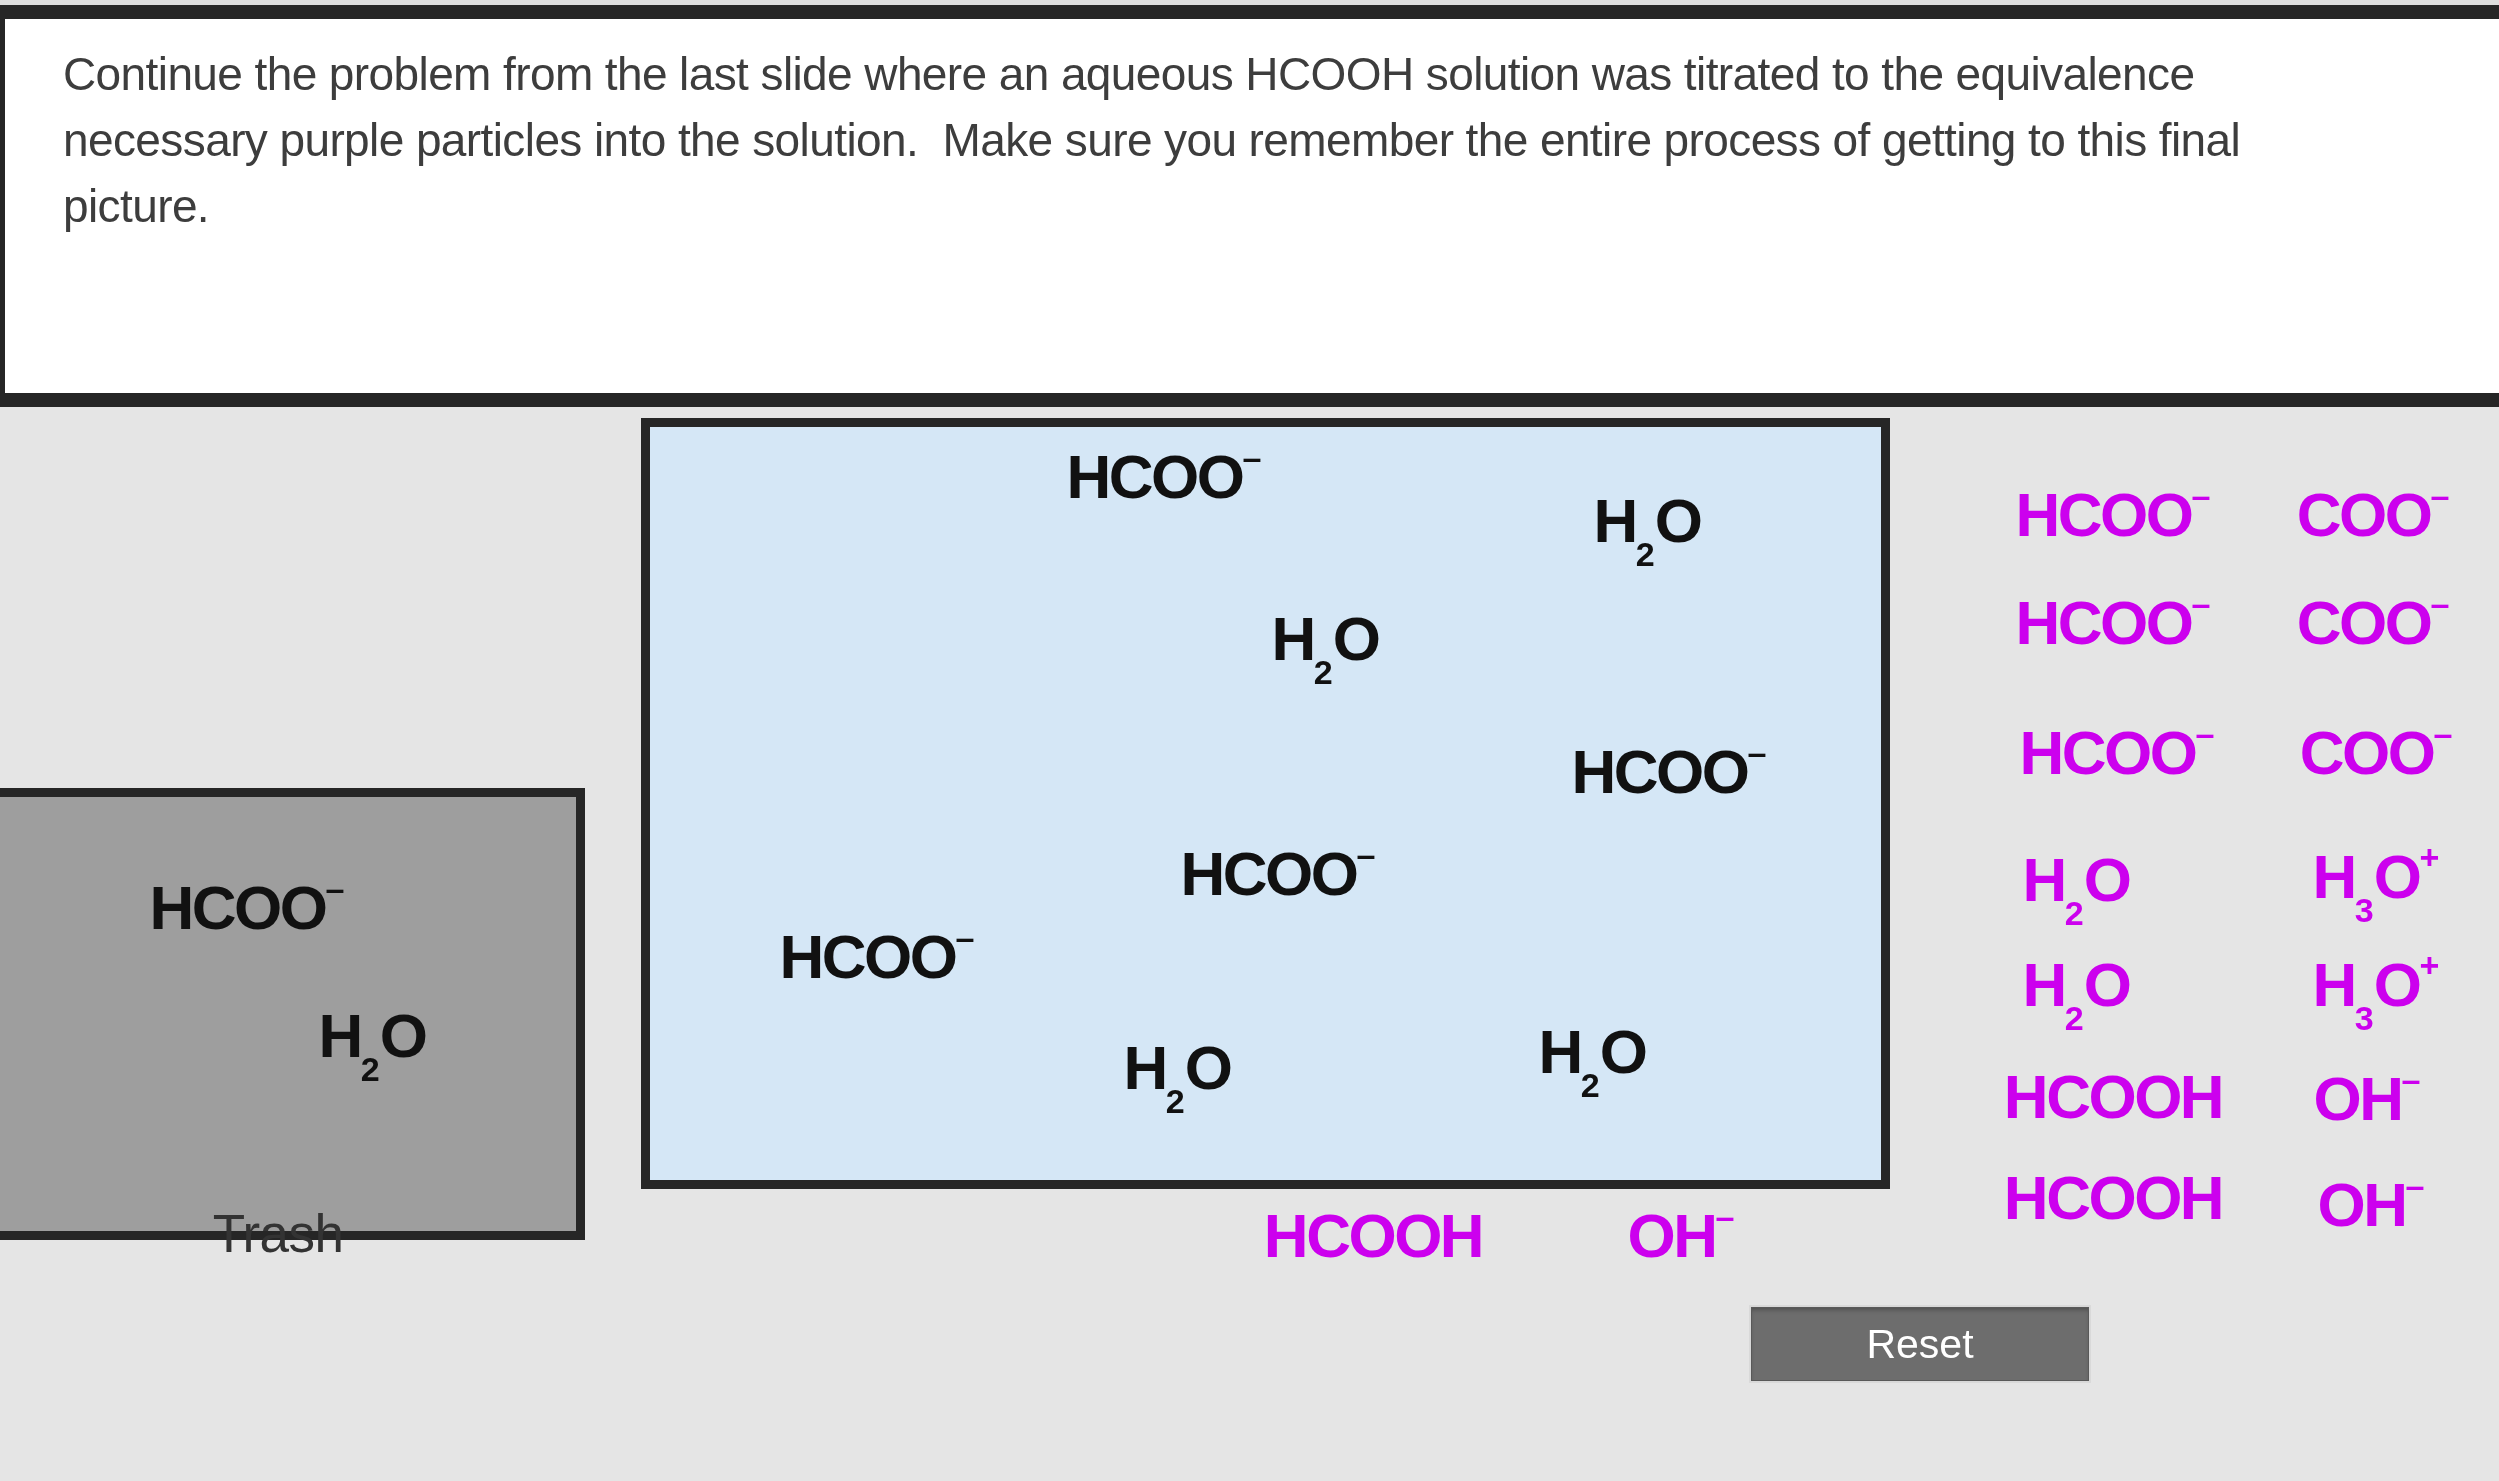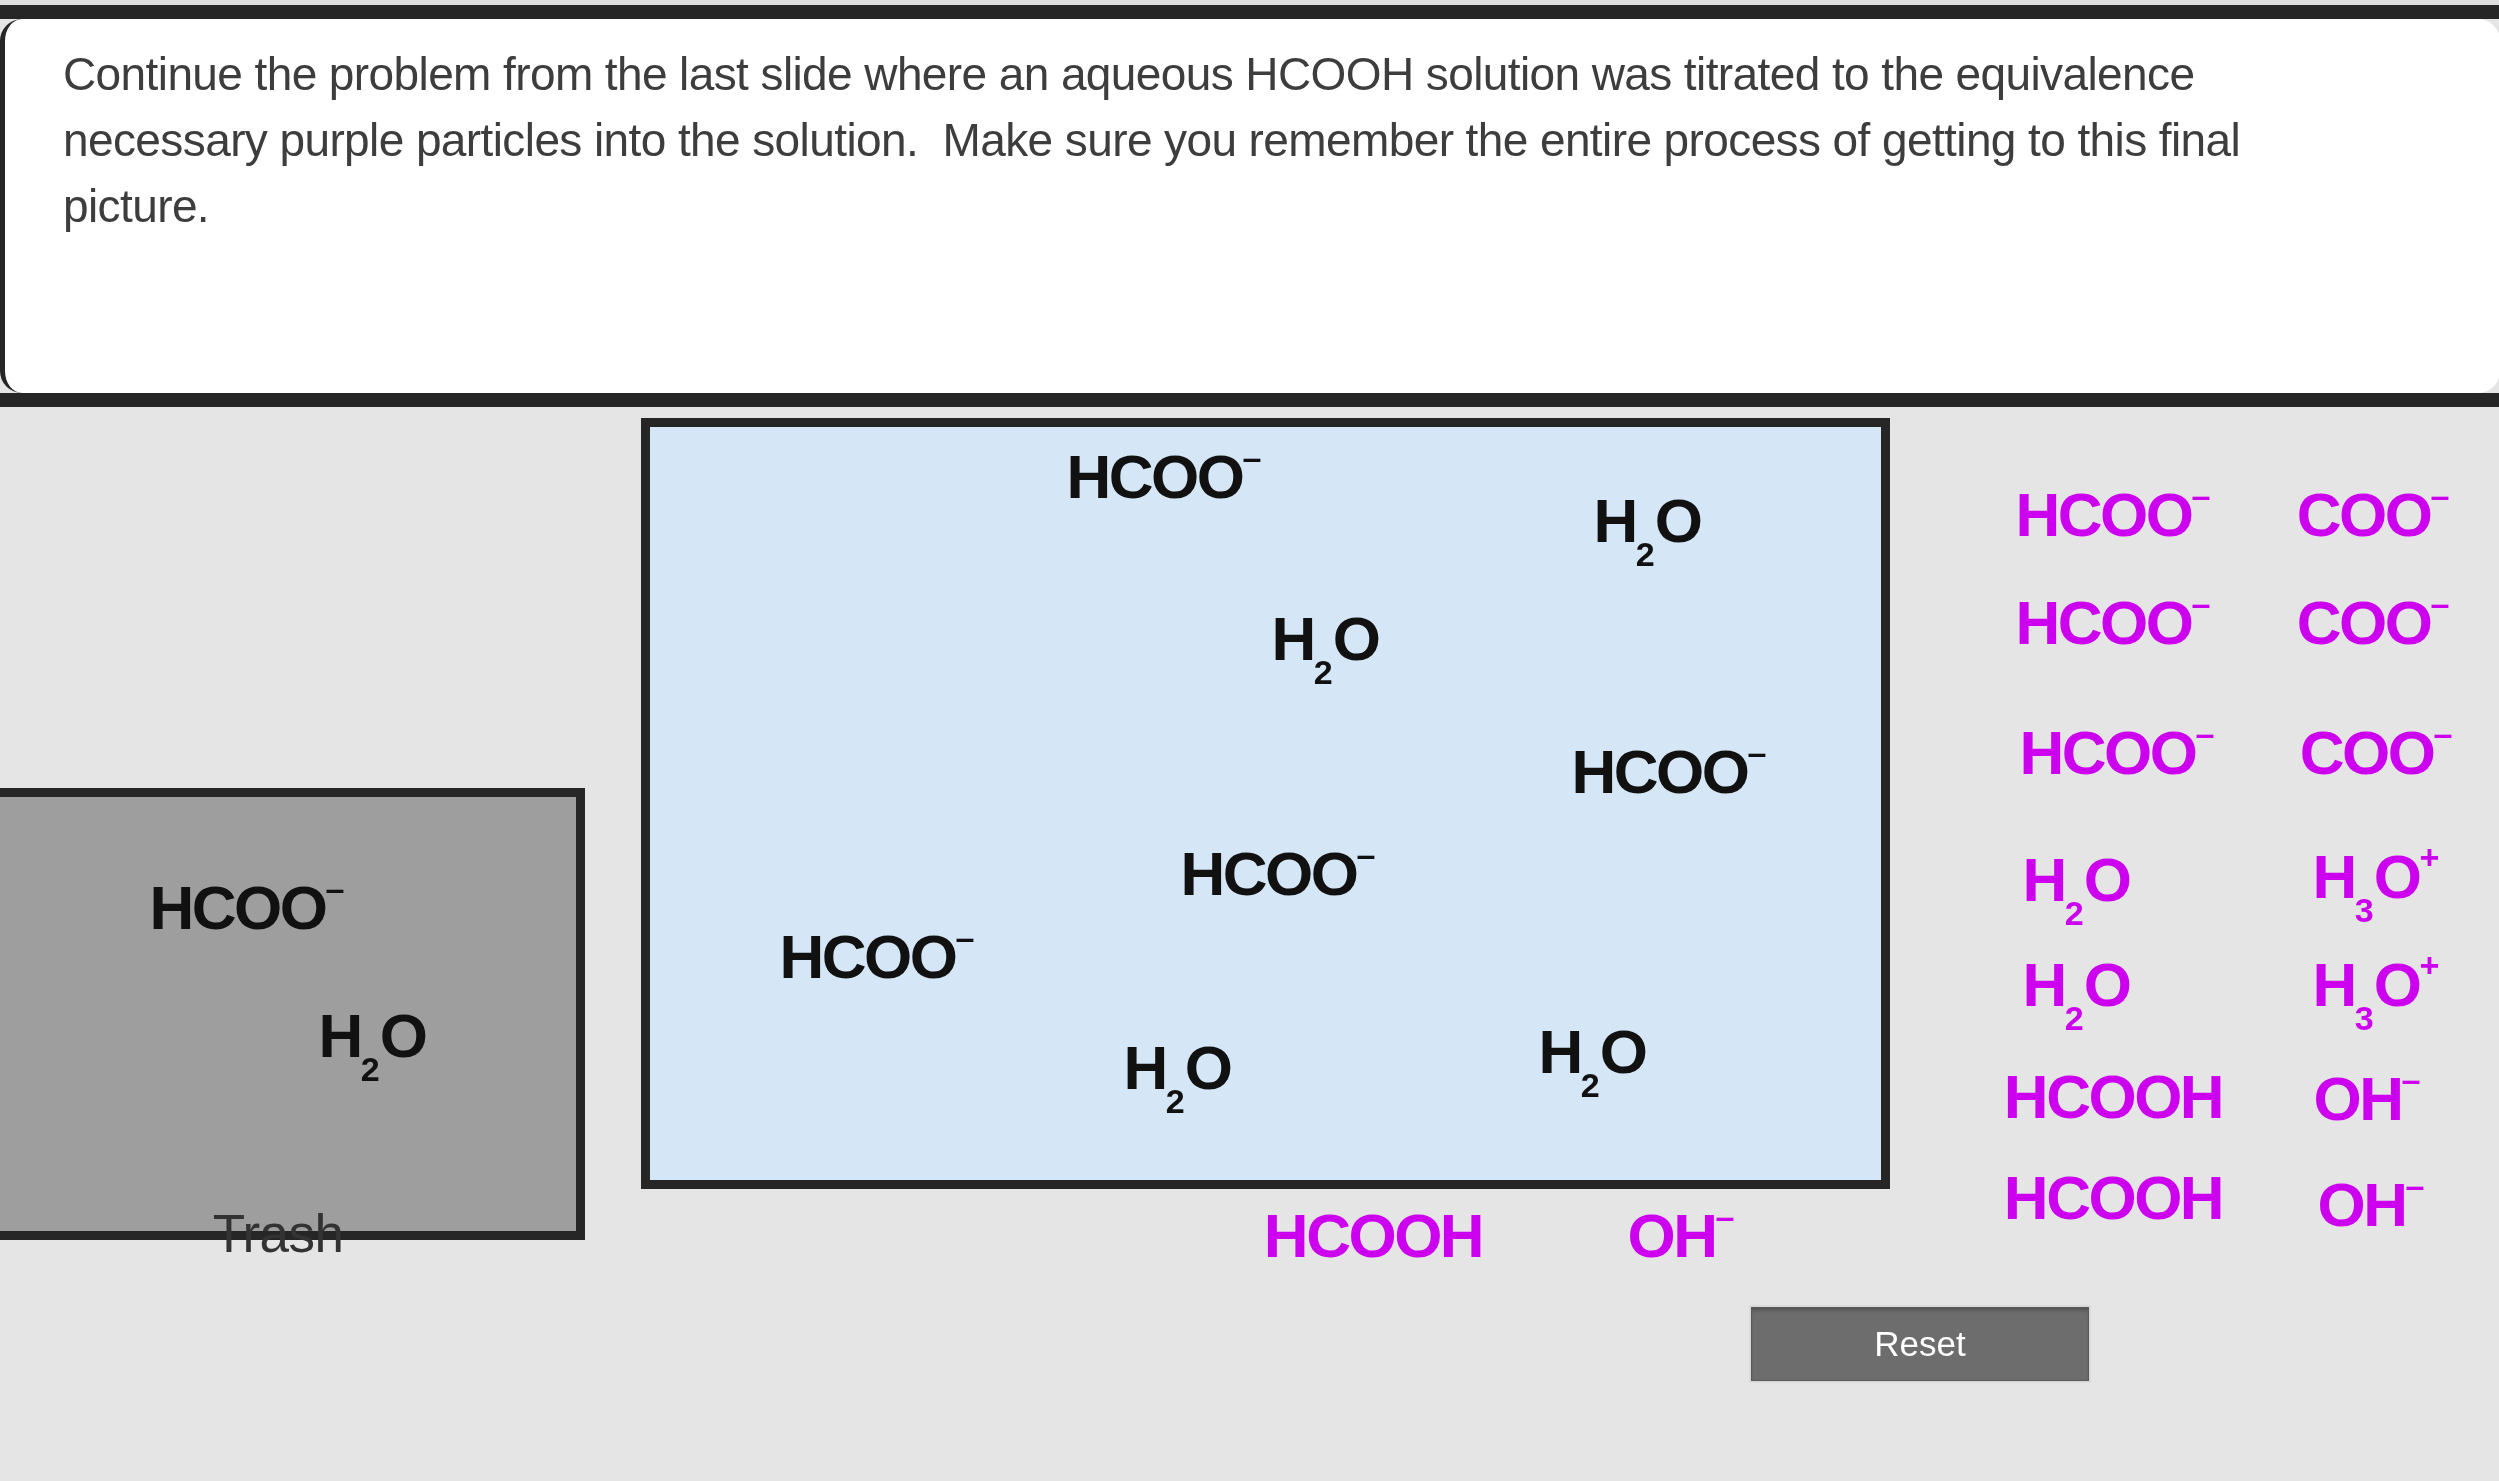--- a/index.html
+++ b/index.html
@@ -17,7 +17,7 @@
   .instructions{
     position:absolute;left:0;top:19px;width:2500px;height:374px;
     background:#ffffff;border-left:5.1px solid var(--bar,#262626);
-    box-sizing:border-box;padding:21.6px 0 0 58px;border-radius:22px;
+    box-sizing:border-box;padding:21.6px 0 0 58px;
   }
   .line{
     white-space:pre;

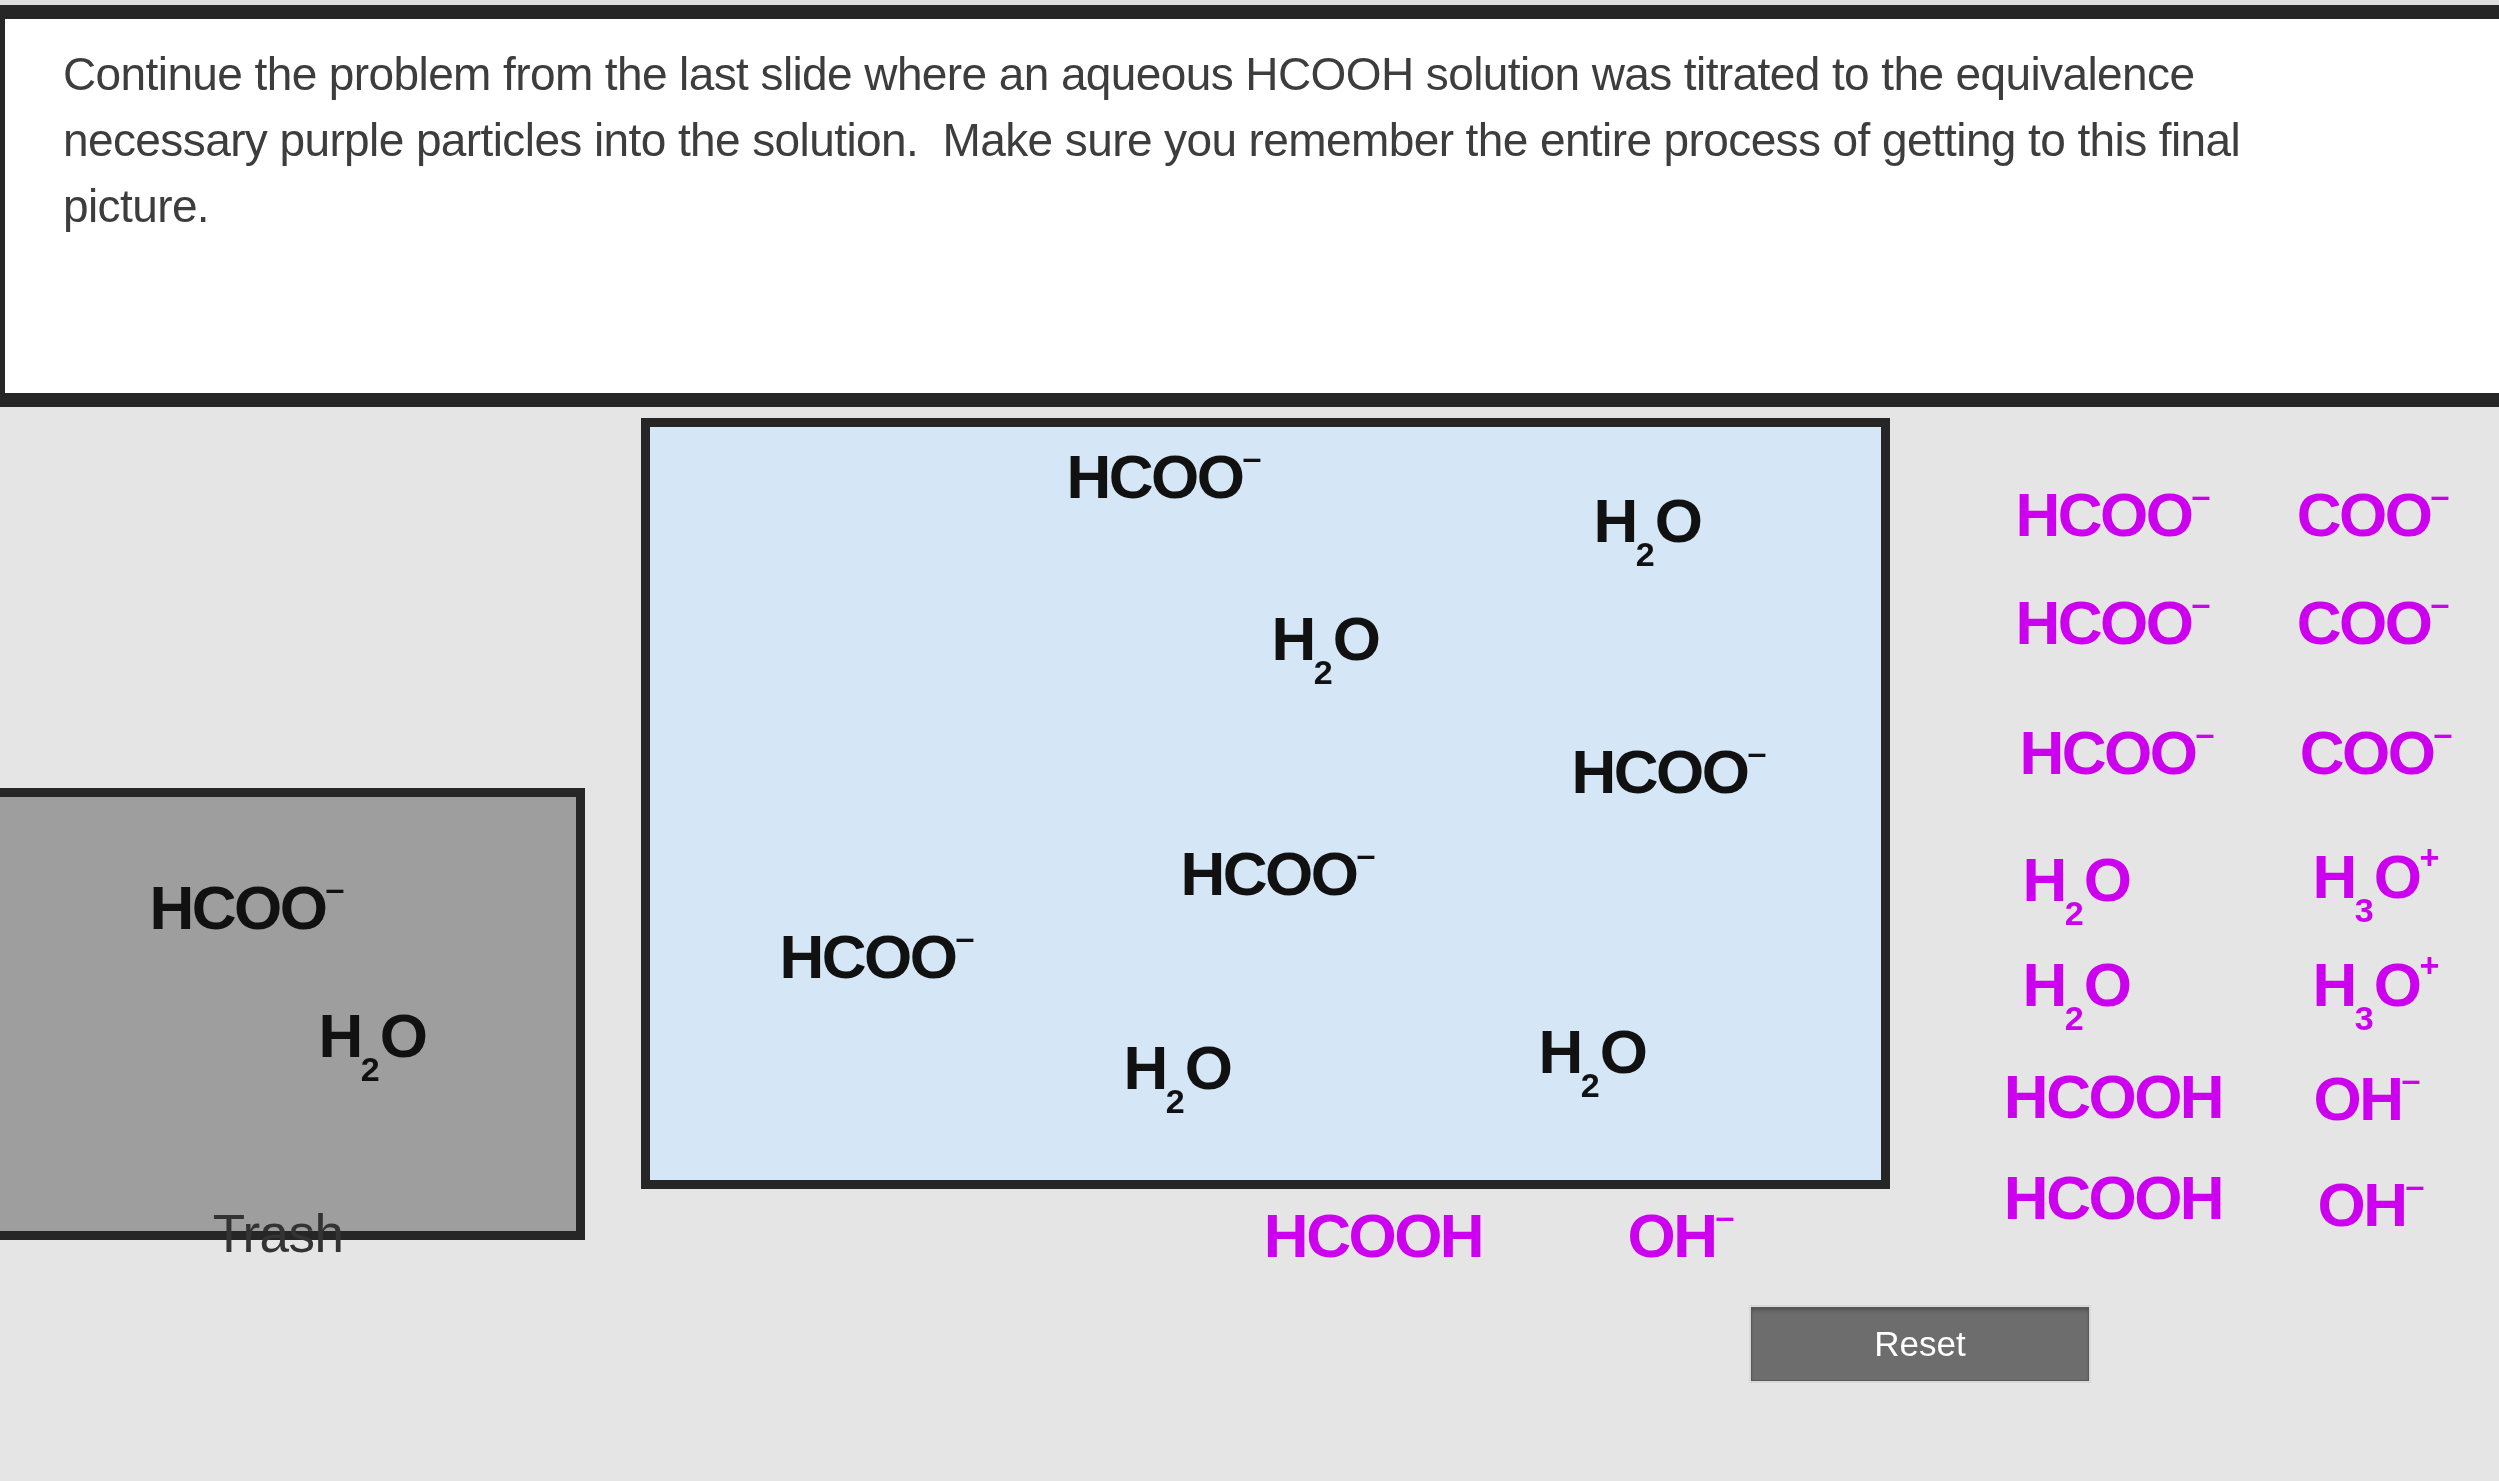--- a/index.html
+++ b/index.html
@@ -52,7 +52,7 @@
     background:var(--button_bg,#6d6d6d);
     border:1.3px solid #595959;
     box-shadow:0 0 0 1.9px #d8d8d8, inset 0 3.8px 5.1px -2.5px rgba(0,0,0,0.35);
-    color:#ffffff;font-size:35px;font-family:"Liberation Sans",sans-serif;
+    color:#ffffff;font-size:41px;font-family:"Liberation Sans",sans-serif;
     display:flex;align-items:center;justify-content:center;
     cursor:pointer;box-sizing:border-box;
   }

